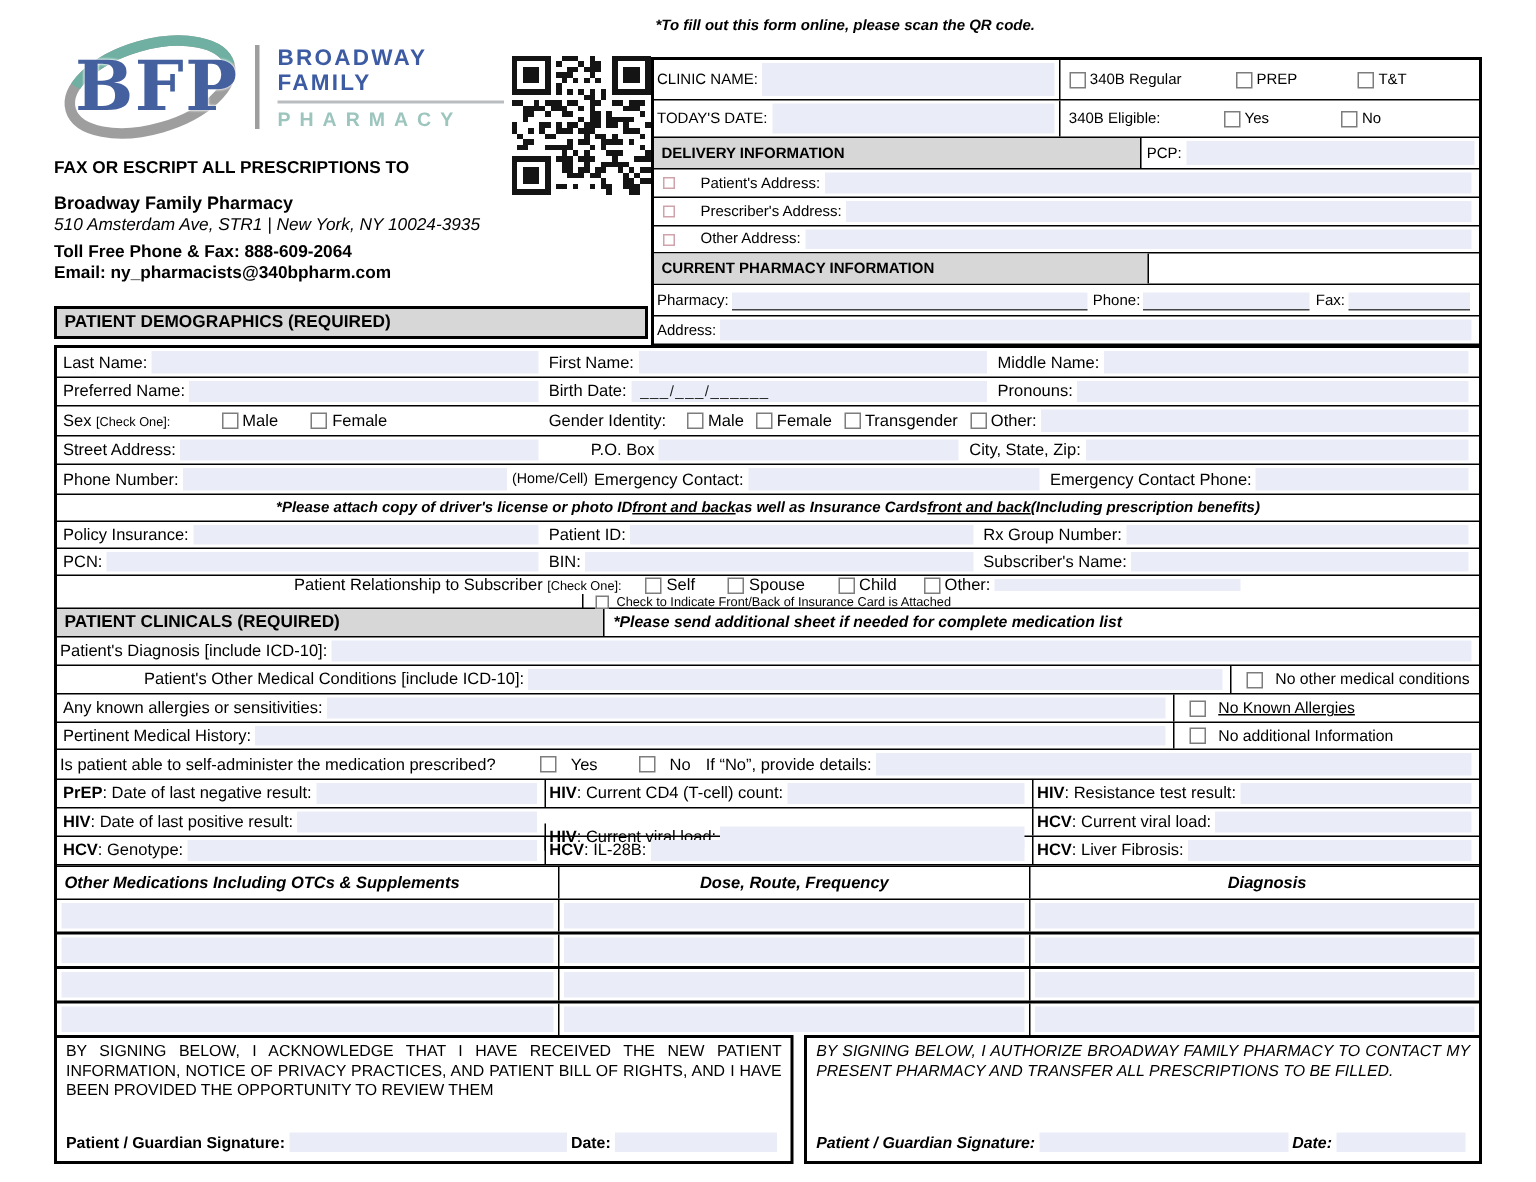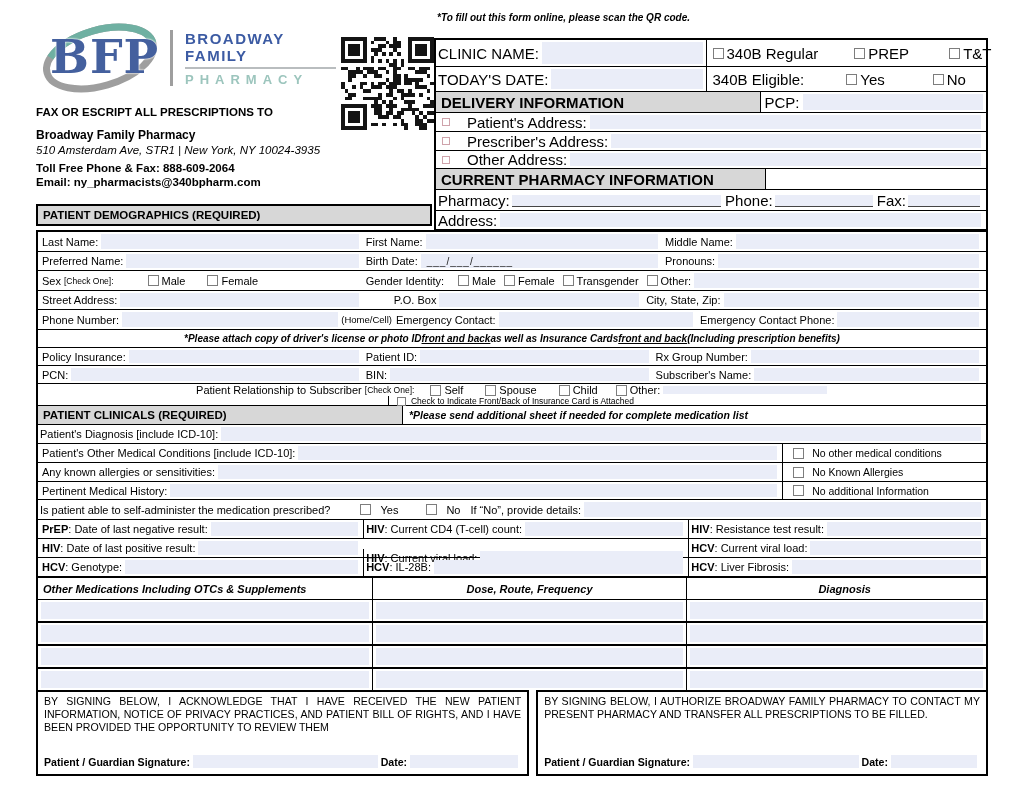--- a/index.html
+++ b/index.html
@@ -39,7 +39,7 @@
   .grayhdr{background:#d7d7d7;font-weight:bold;}
 
   
-  .toptable{left:434px;top:38px;width:554px;border:2px solid #000;box-sizing:border-box;font-size:15px;}
+  .toptable{left:434px;top:38px;width:554px;border:2px solid #000;box-sizing:border-box;font-size:10px;}
   .tr-row{display:flex;align-items:center;border-bottom:1px solid #000;box-sizing:border-box;padding:0 2px;position:relative;}
   .tr-row:last-child{border-bottom:none;}
   .sect{display:flex;align-items:center;height:100%;box-sizing:border-box;}

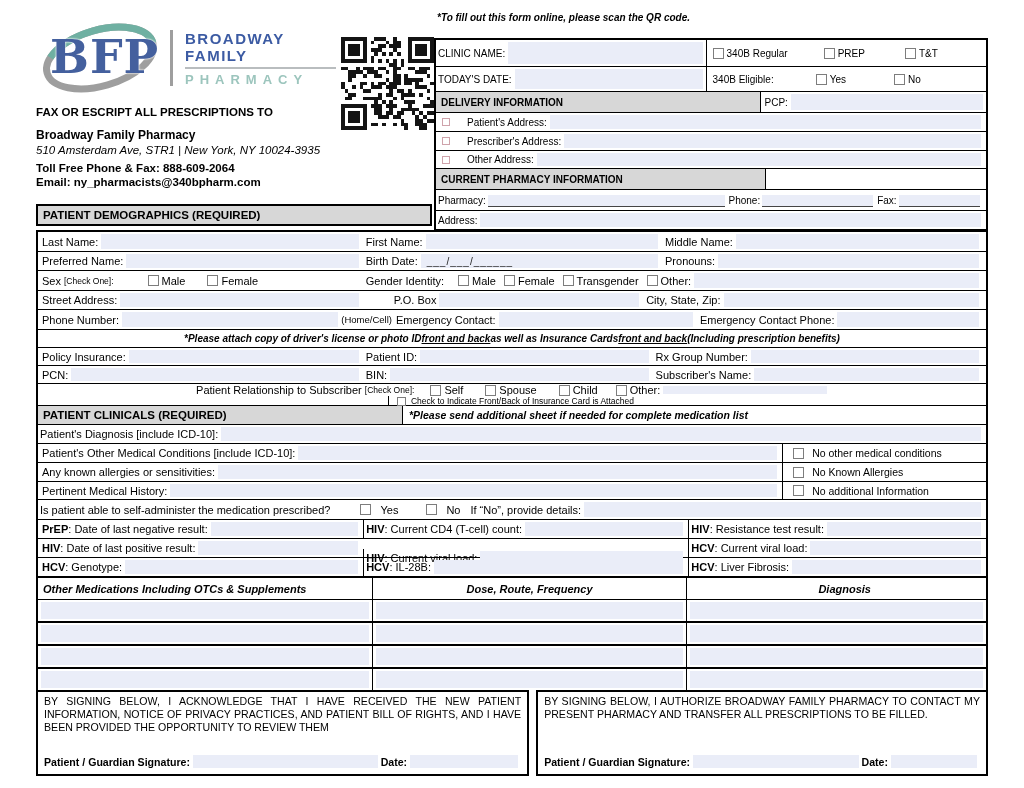--- a/index.html
+++ b/index.html
@@ -543,7 +543,7 @@
   </div>
 
   <div class="r" style="height:19px;padding:0;">
-    <div class="cell" style="width:78.5%;padding-left:4px;">
+    <div class="cell" style="width:78.5%;padding-left:20px;margin-left:38px;">
       <span class="lbl">Patient's Other Medical Conditions [include ICD-10]:</span>
       <span class="in"></span>
     </div>

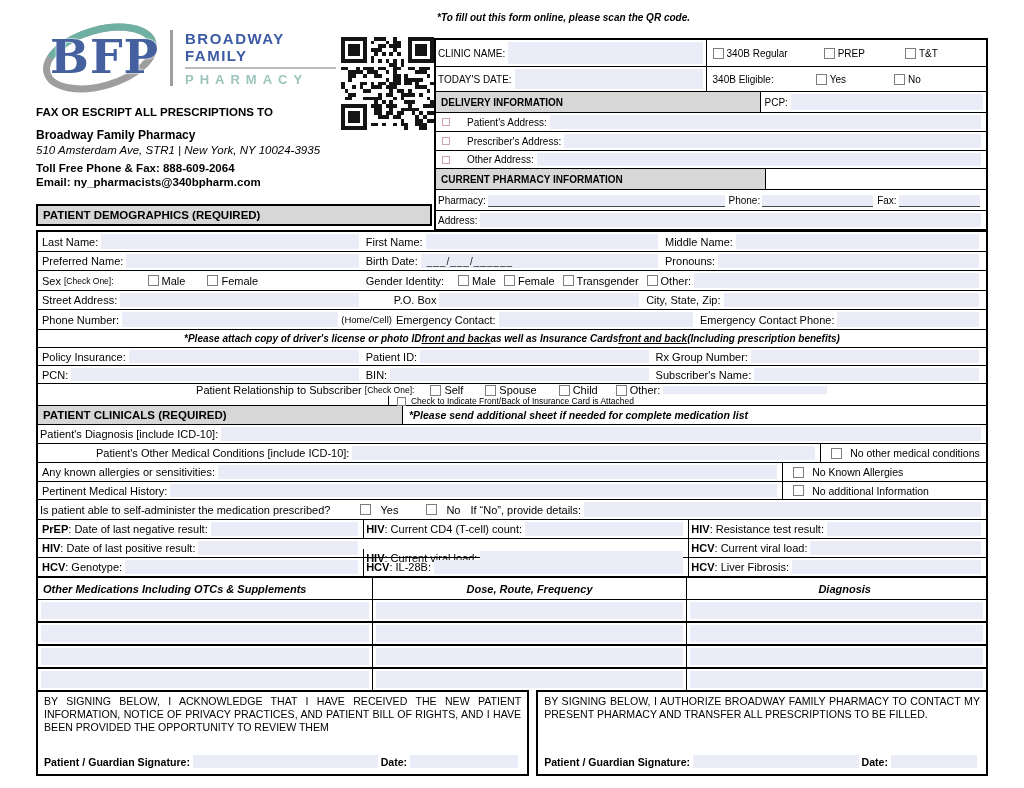--- a/index.html
+++ b/index.html
@@ -558,7 +558,7 @@
       <span class="lbl">Any known allergies or sensitivities:</span>
       <span class="in"></span>
     </div>
-    <div class="cell b-l" style="flex:1;font-size:10.5px;">
+    <div class="cell b-l" style="flex:1;font-size:10.5px;text-decoration:underline;">
       <span class="cb" style="margin:0 8px 0 8px;"></span>
       <span class="lbl">No Known Allergies</span>
     </div>

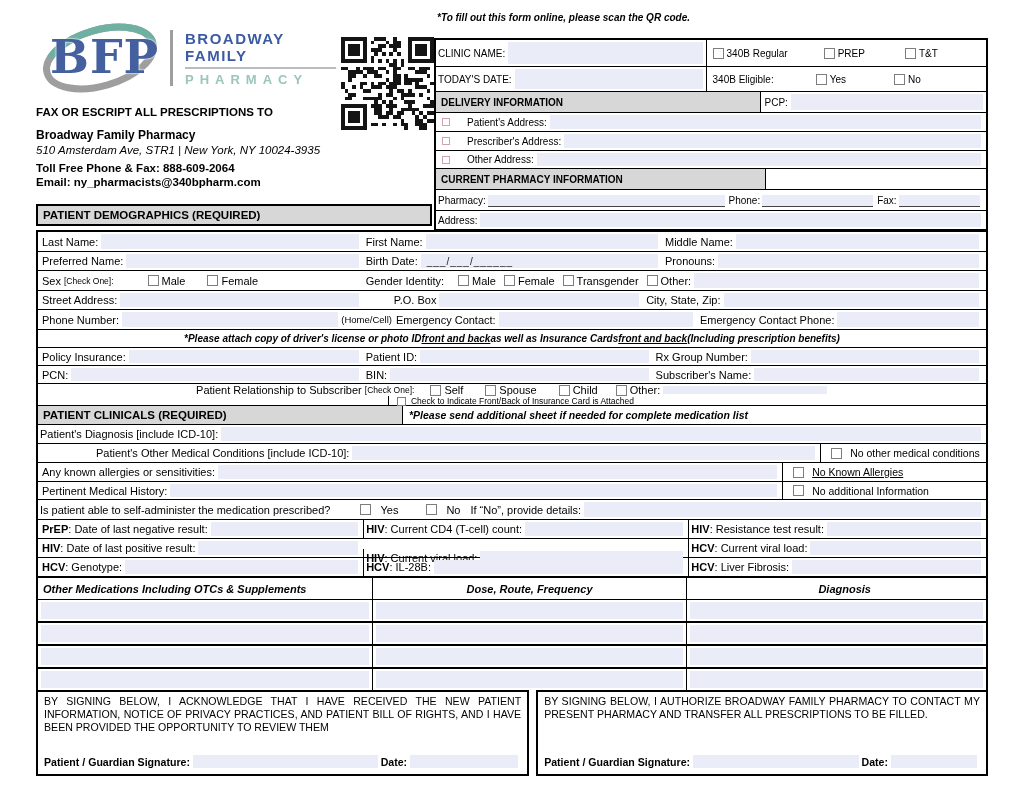--- a/index.html
+++ b/index.html
@@ -69,7 +69,7 @@
   .sigs{display:flex;gap:7px;margin-top:0;}
   .sigbox{border:2px solid #000;box-sizing:border-box;height:86px;padding:3px 6px 4px 6px;display:flex;flex-direction:column;justify-content:space-between;}
   .sigbox.left{width:51.8%;flex:none;}
-  .sigbox.right{flex:1;}
+  .sigbox.right{flex:1;font-style:italic;}
   .sigtext{font-size:10.6px;line-height:1.24;text-align:justify;}
   .sigline{display:flex;align-items:center;font-size:10.6px;font-weight:bold;height:17px;}
 </style>

